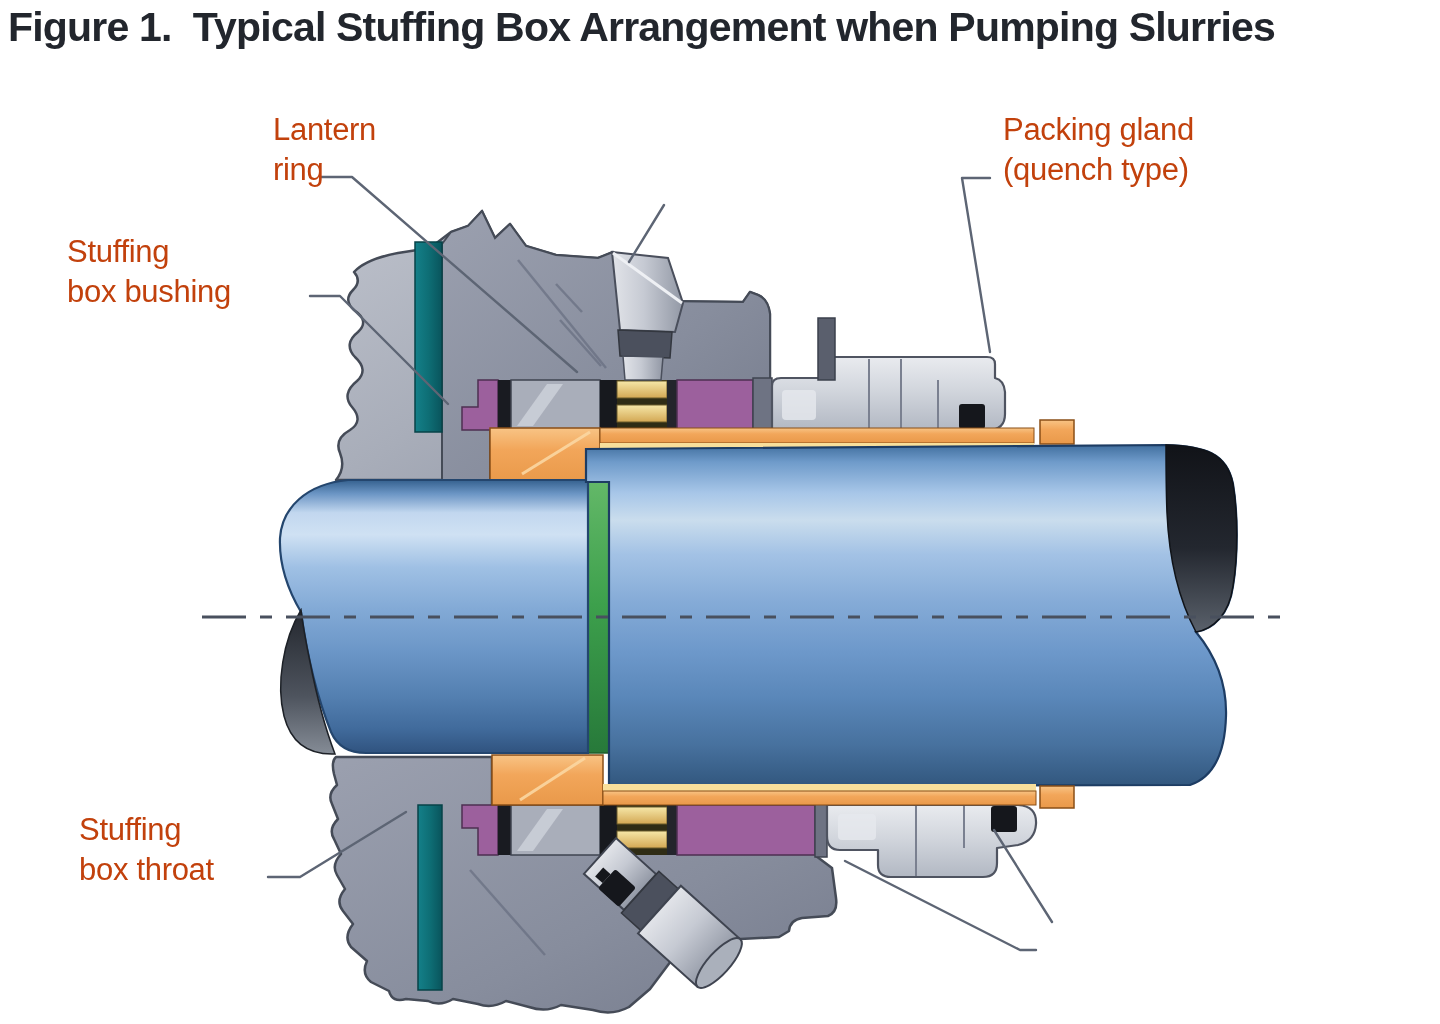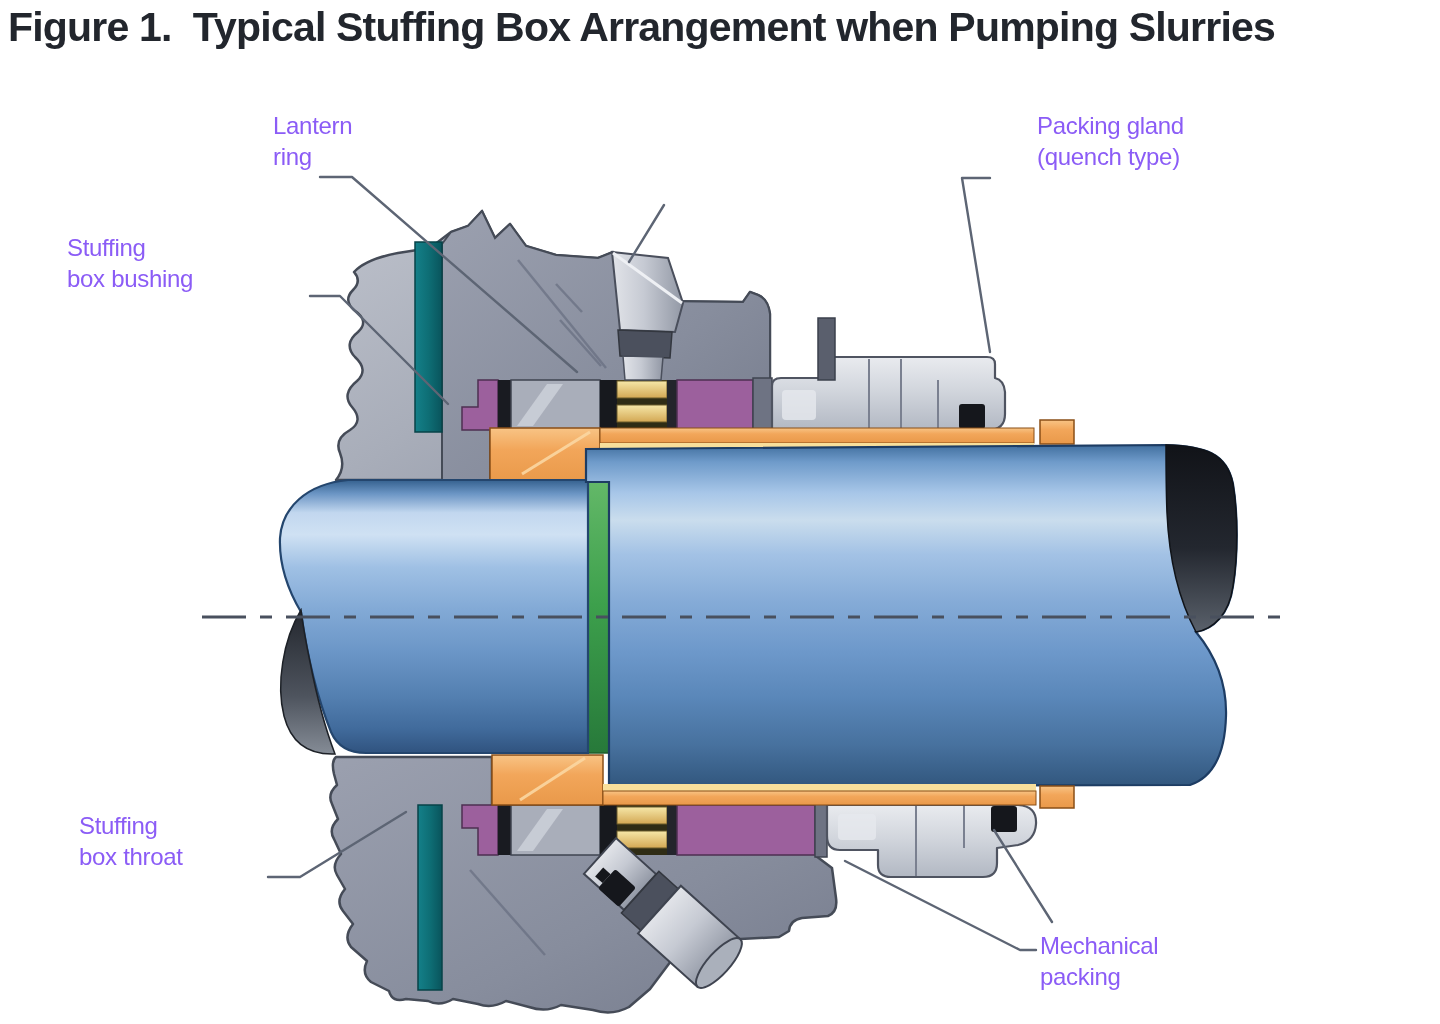--- a/index.html
+++ b/index.html
@@ -8,7 +8,7 @@
   #diagram-svg{position:absolute;left:0;top:0;}
   .ttl{position:absolute;left:8px;top:4px;width:1430px;
        font-size:41px;font-weight:700;color:#22262d;letter-spacing:-0.8px;white-space:pre;}
-  .lbl{position:absolute;font-size:24px;line-height:1.3;color:#8b5cf6;letter-spacing:-0.3px;
+  .lbl{position:absolute;font-size:31px;line-height:1.3;color:#c2410c;letter-spacing:-0.3px;
        white-space:pre-line;}
   .lbl-lantern{left:273px;top:110px;}
   .lbl-scaling{left:621px;top:110px;}

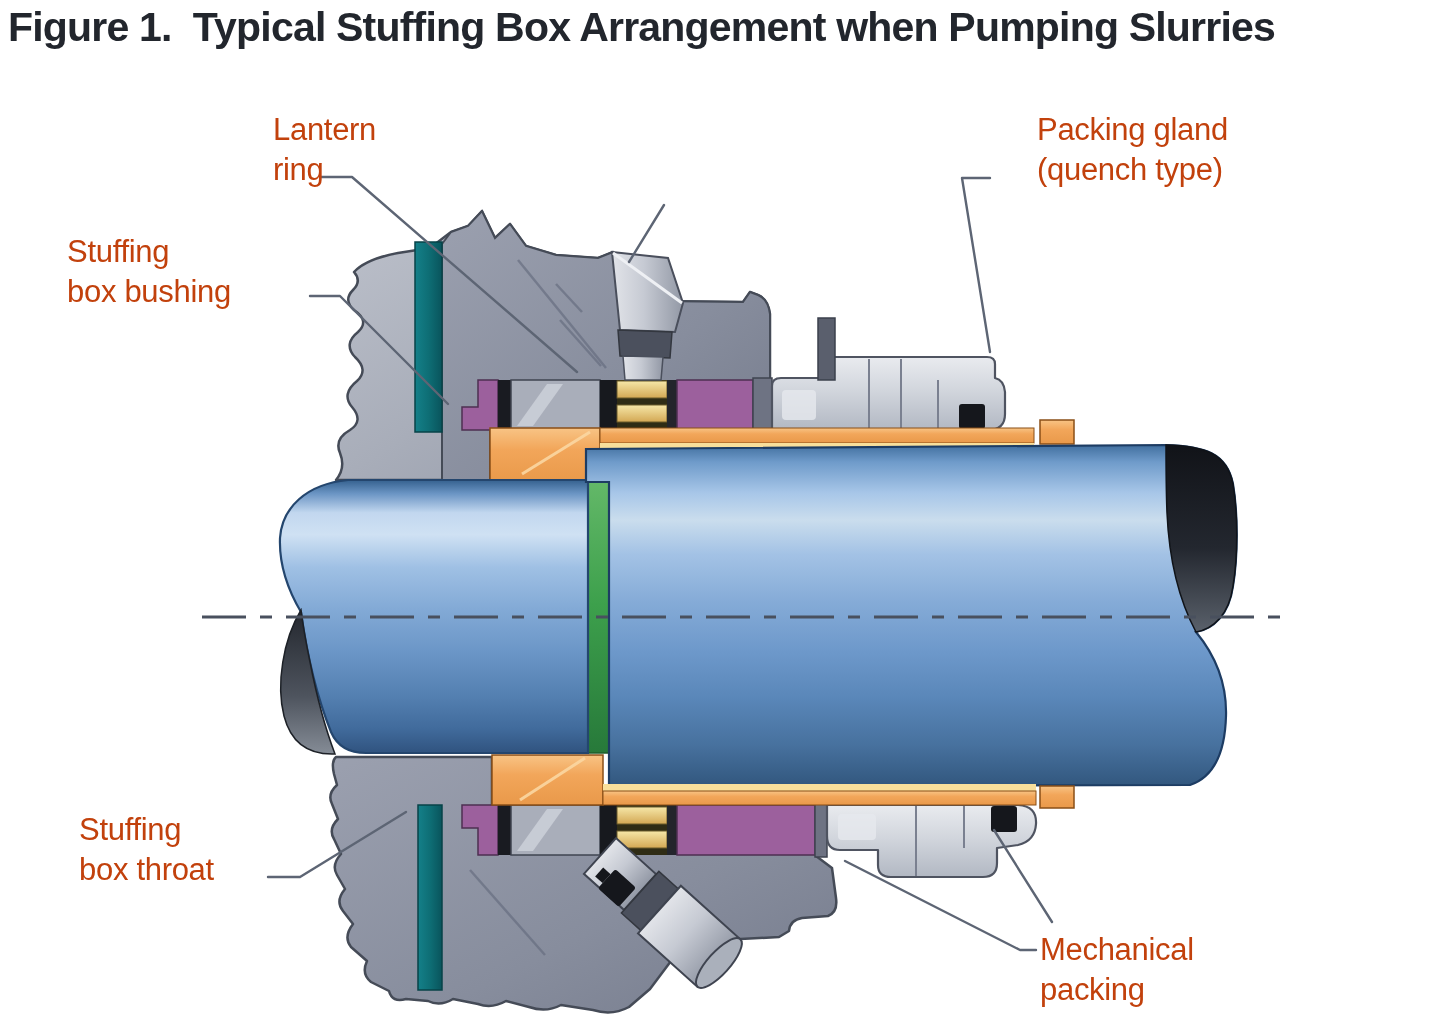--- a/index.html
+++ b/index.html
@@ -12,7 +12,7 @@
        white-space:pre-line;}
   .lbl-lantern{left:273px;top:110px;}
   .lbl-scaling{left:621px;top:110px;}
-  .lbl-gland{left:1003px;top:110px;margin-left:34px;}
+  .lbl-gland{left:1003px;top:110px;}
   .lbl-bushing{left:67px;top:232px;}
   .lbl-throat{left:79px;top:810px;}
   .lbl-mech{left:1040px;top:930px;}

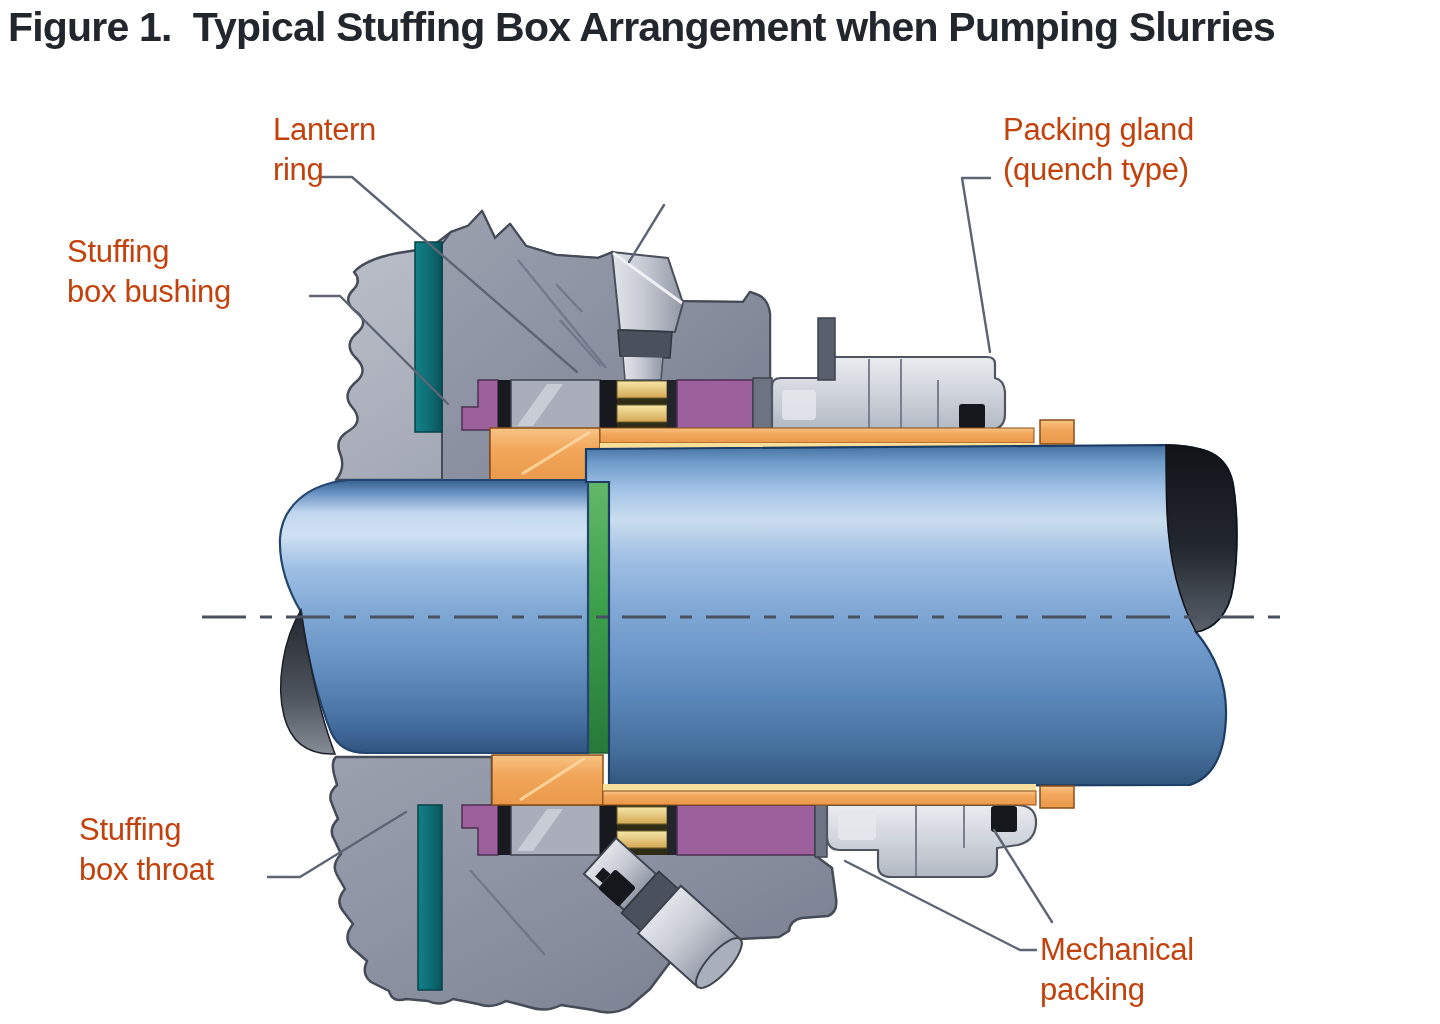--- a/index.html
+++ b/index.html
@@ -256,8 +256,6 @@
 box bushing</div>
   <div class="lbl lbl-throat">Stuffing
 box throat</div>
-  <div class="lbl lbl-mech">Mechanical
-packing</div>
 </div>
 
 </body></html>

